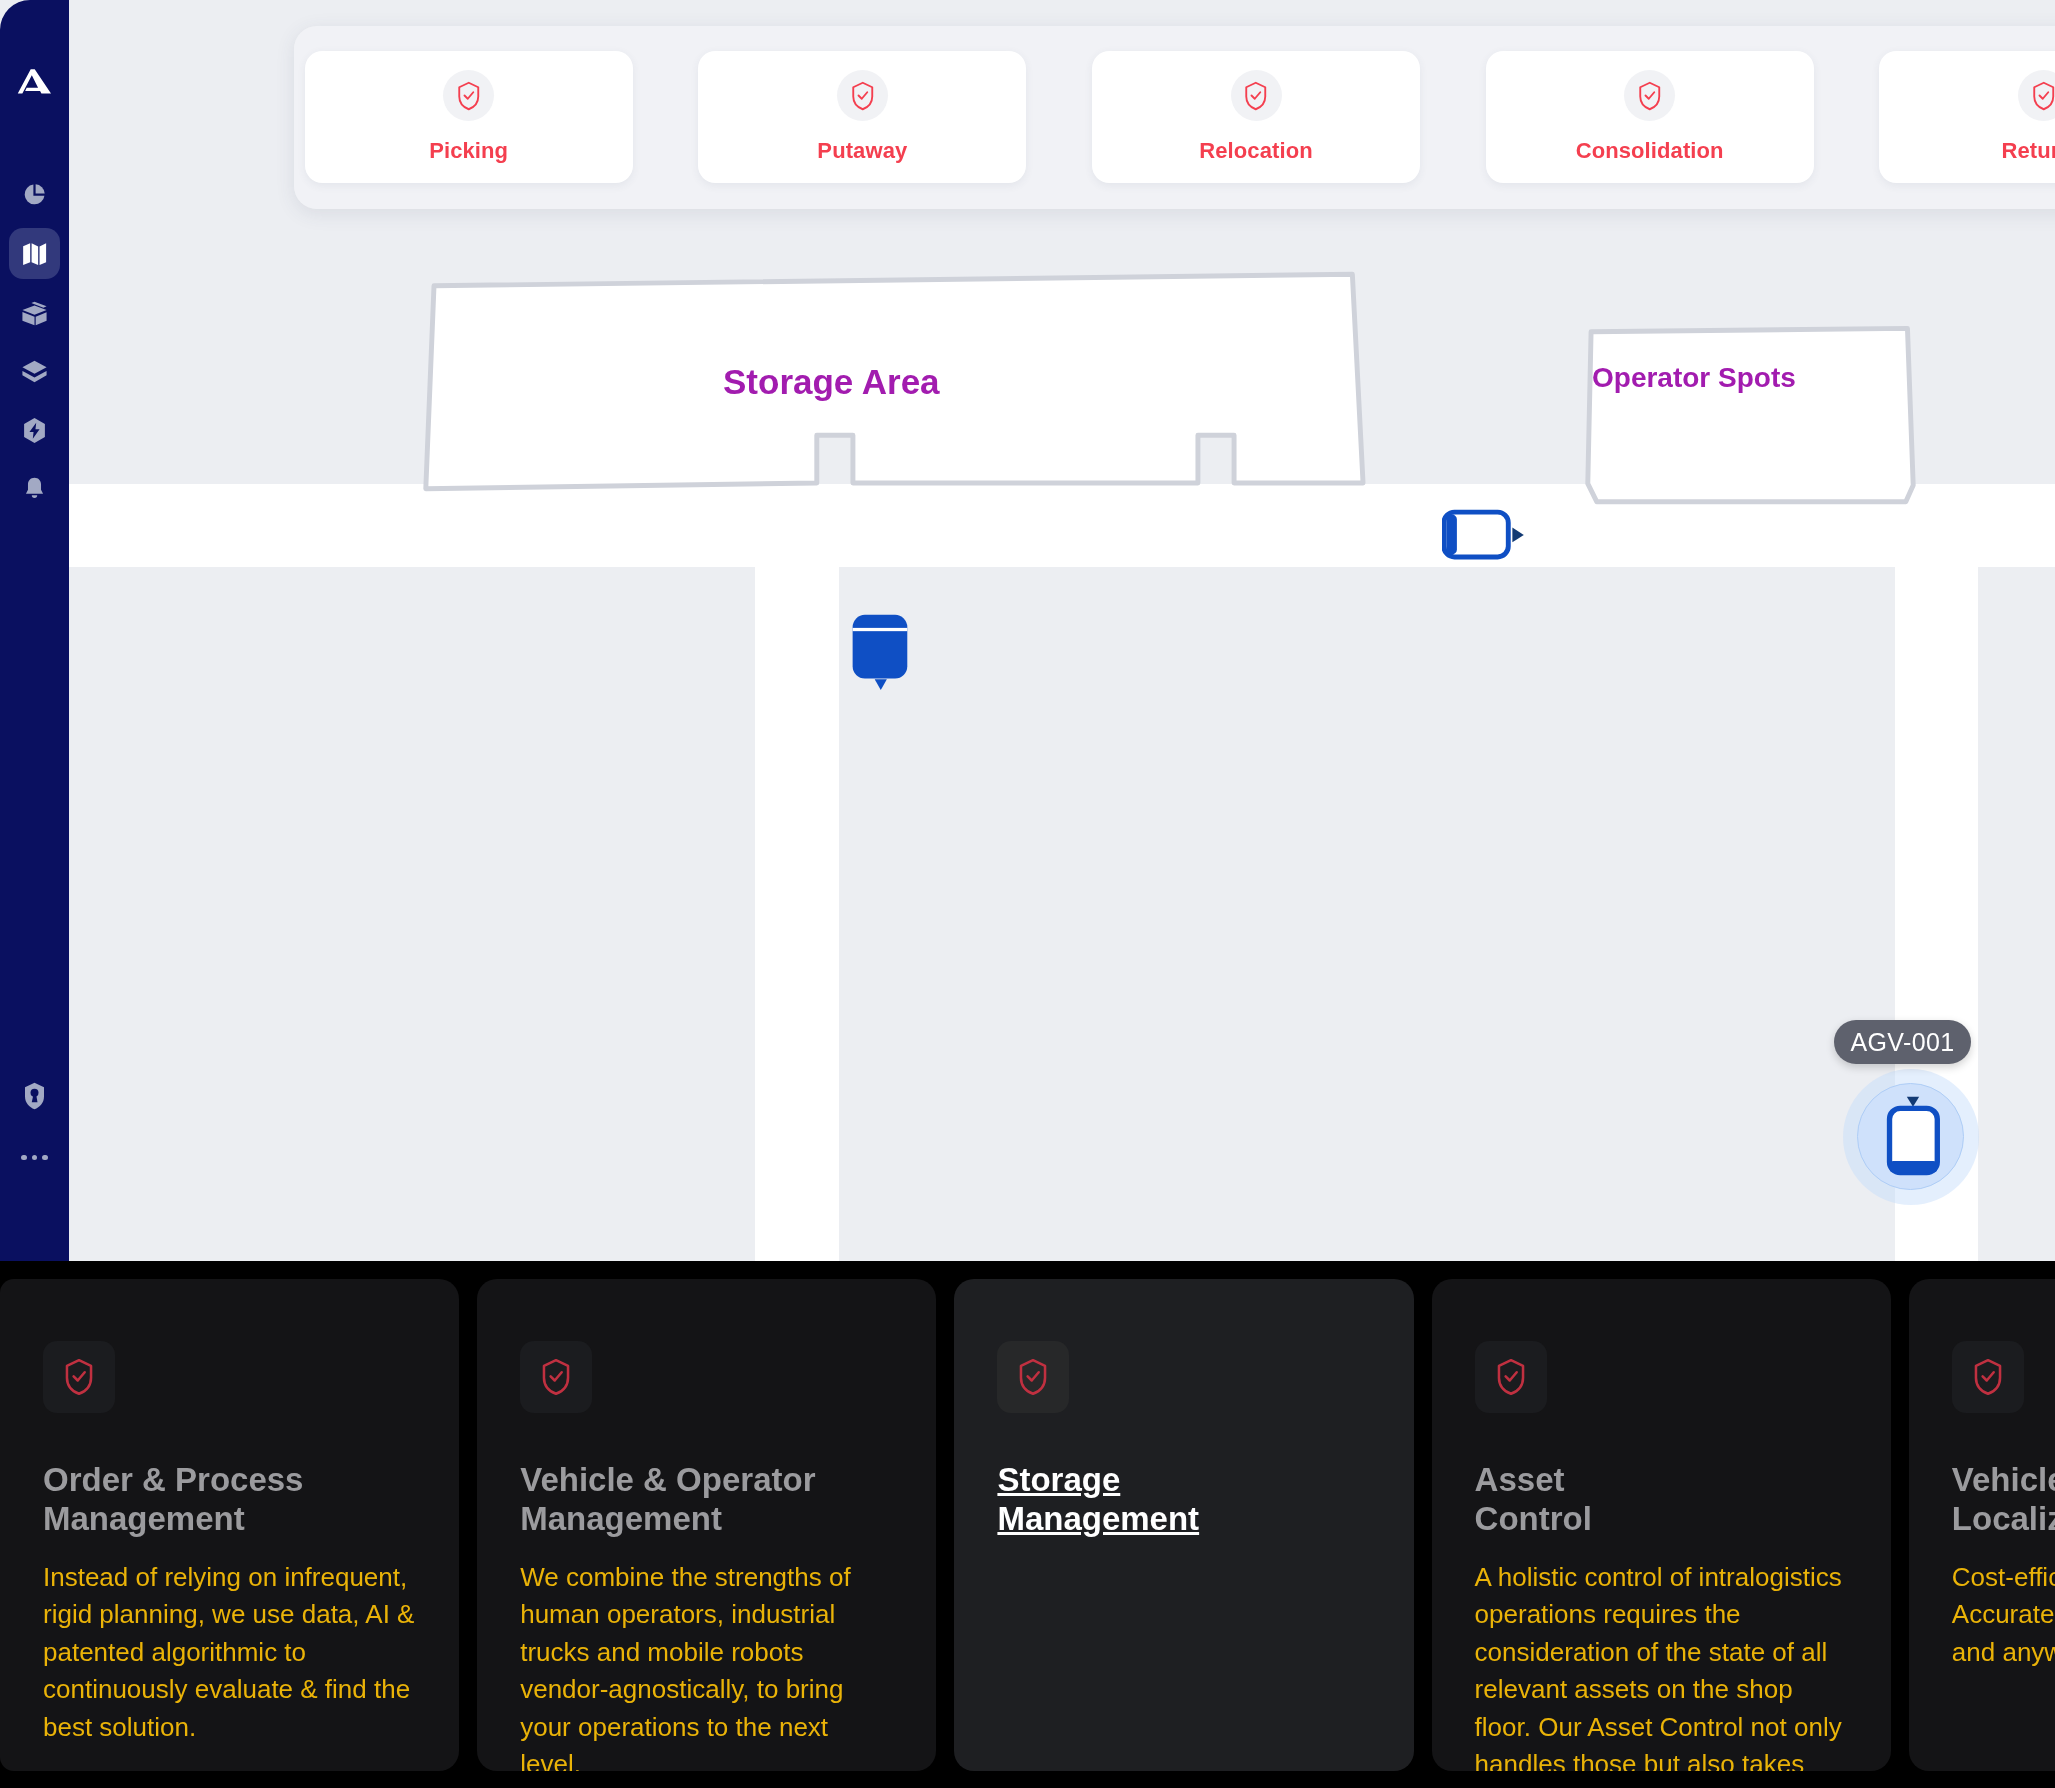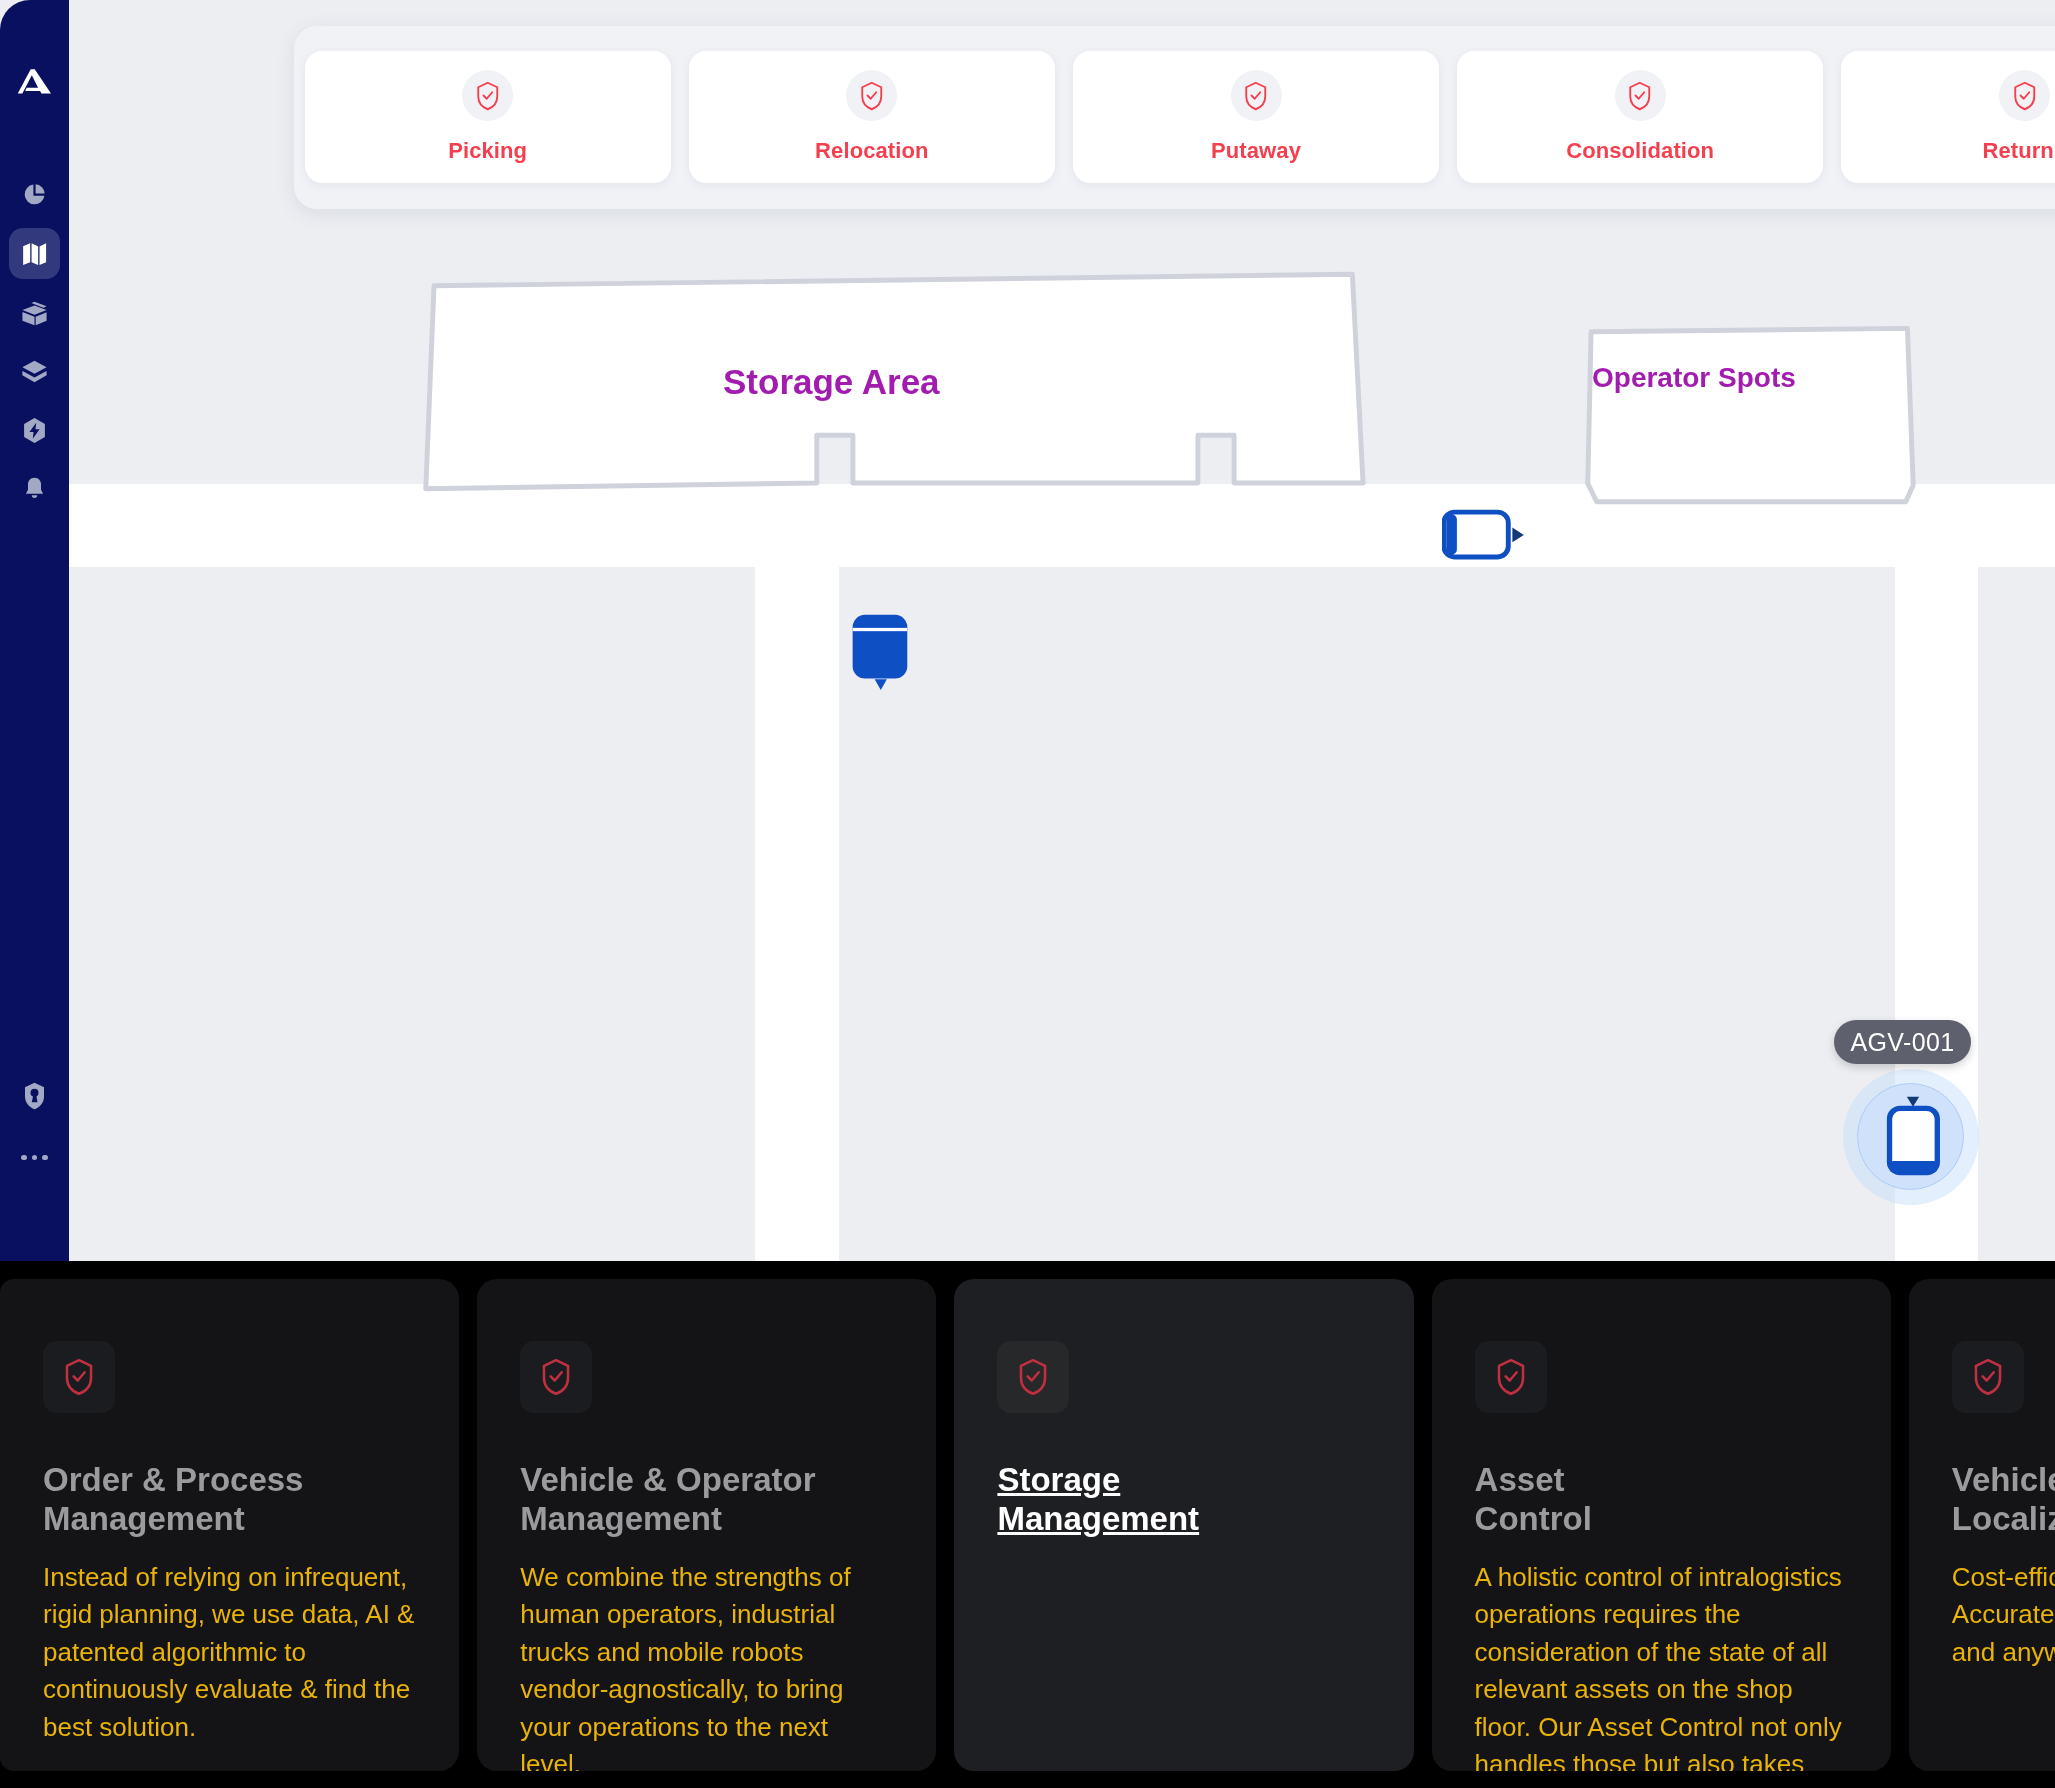--- a/index.html
+++ b/index.html
@@ -64,7 +64,7 @@
     z-index: 25;
   }
   .chip {
-    width: 366px; height: 132px;
+    width: 328px; height: 132px;
     background: #ffffff;
     border-radius: 17.3px;
     box-shadow: 0 2.5px 9px rgba(60,70,100,0.07);

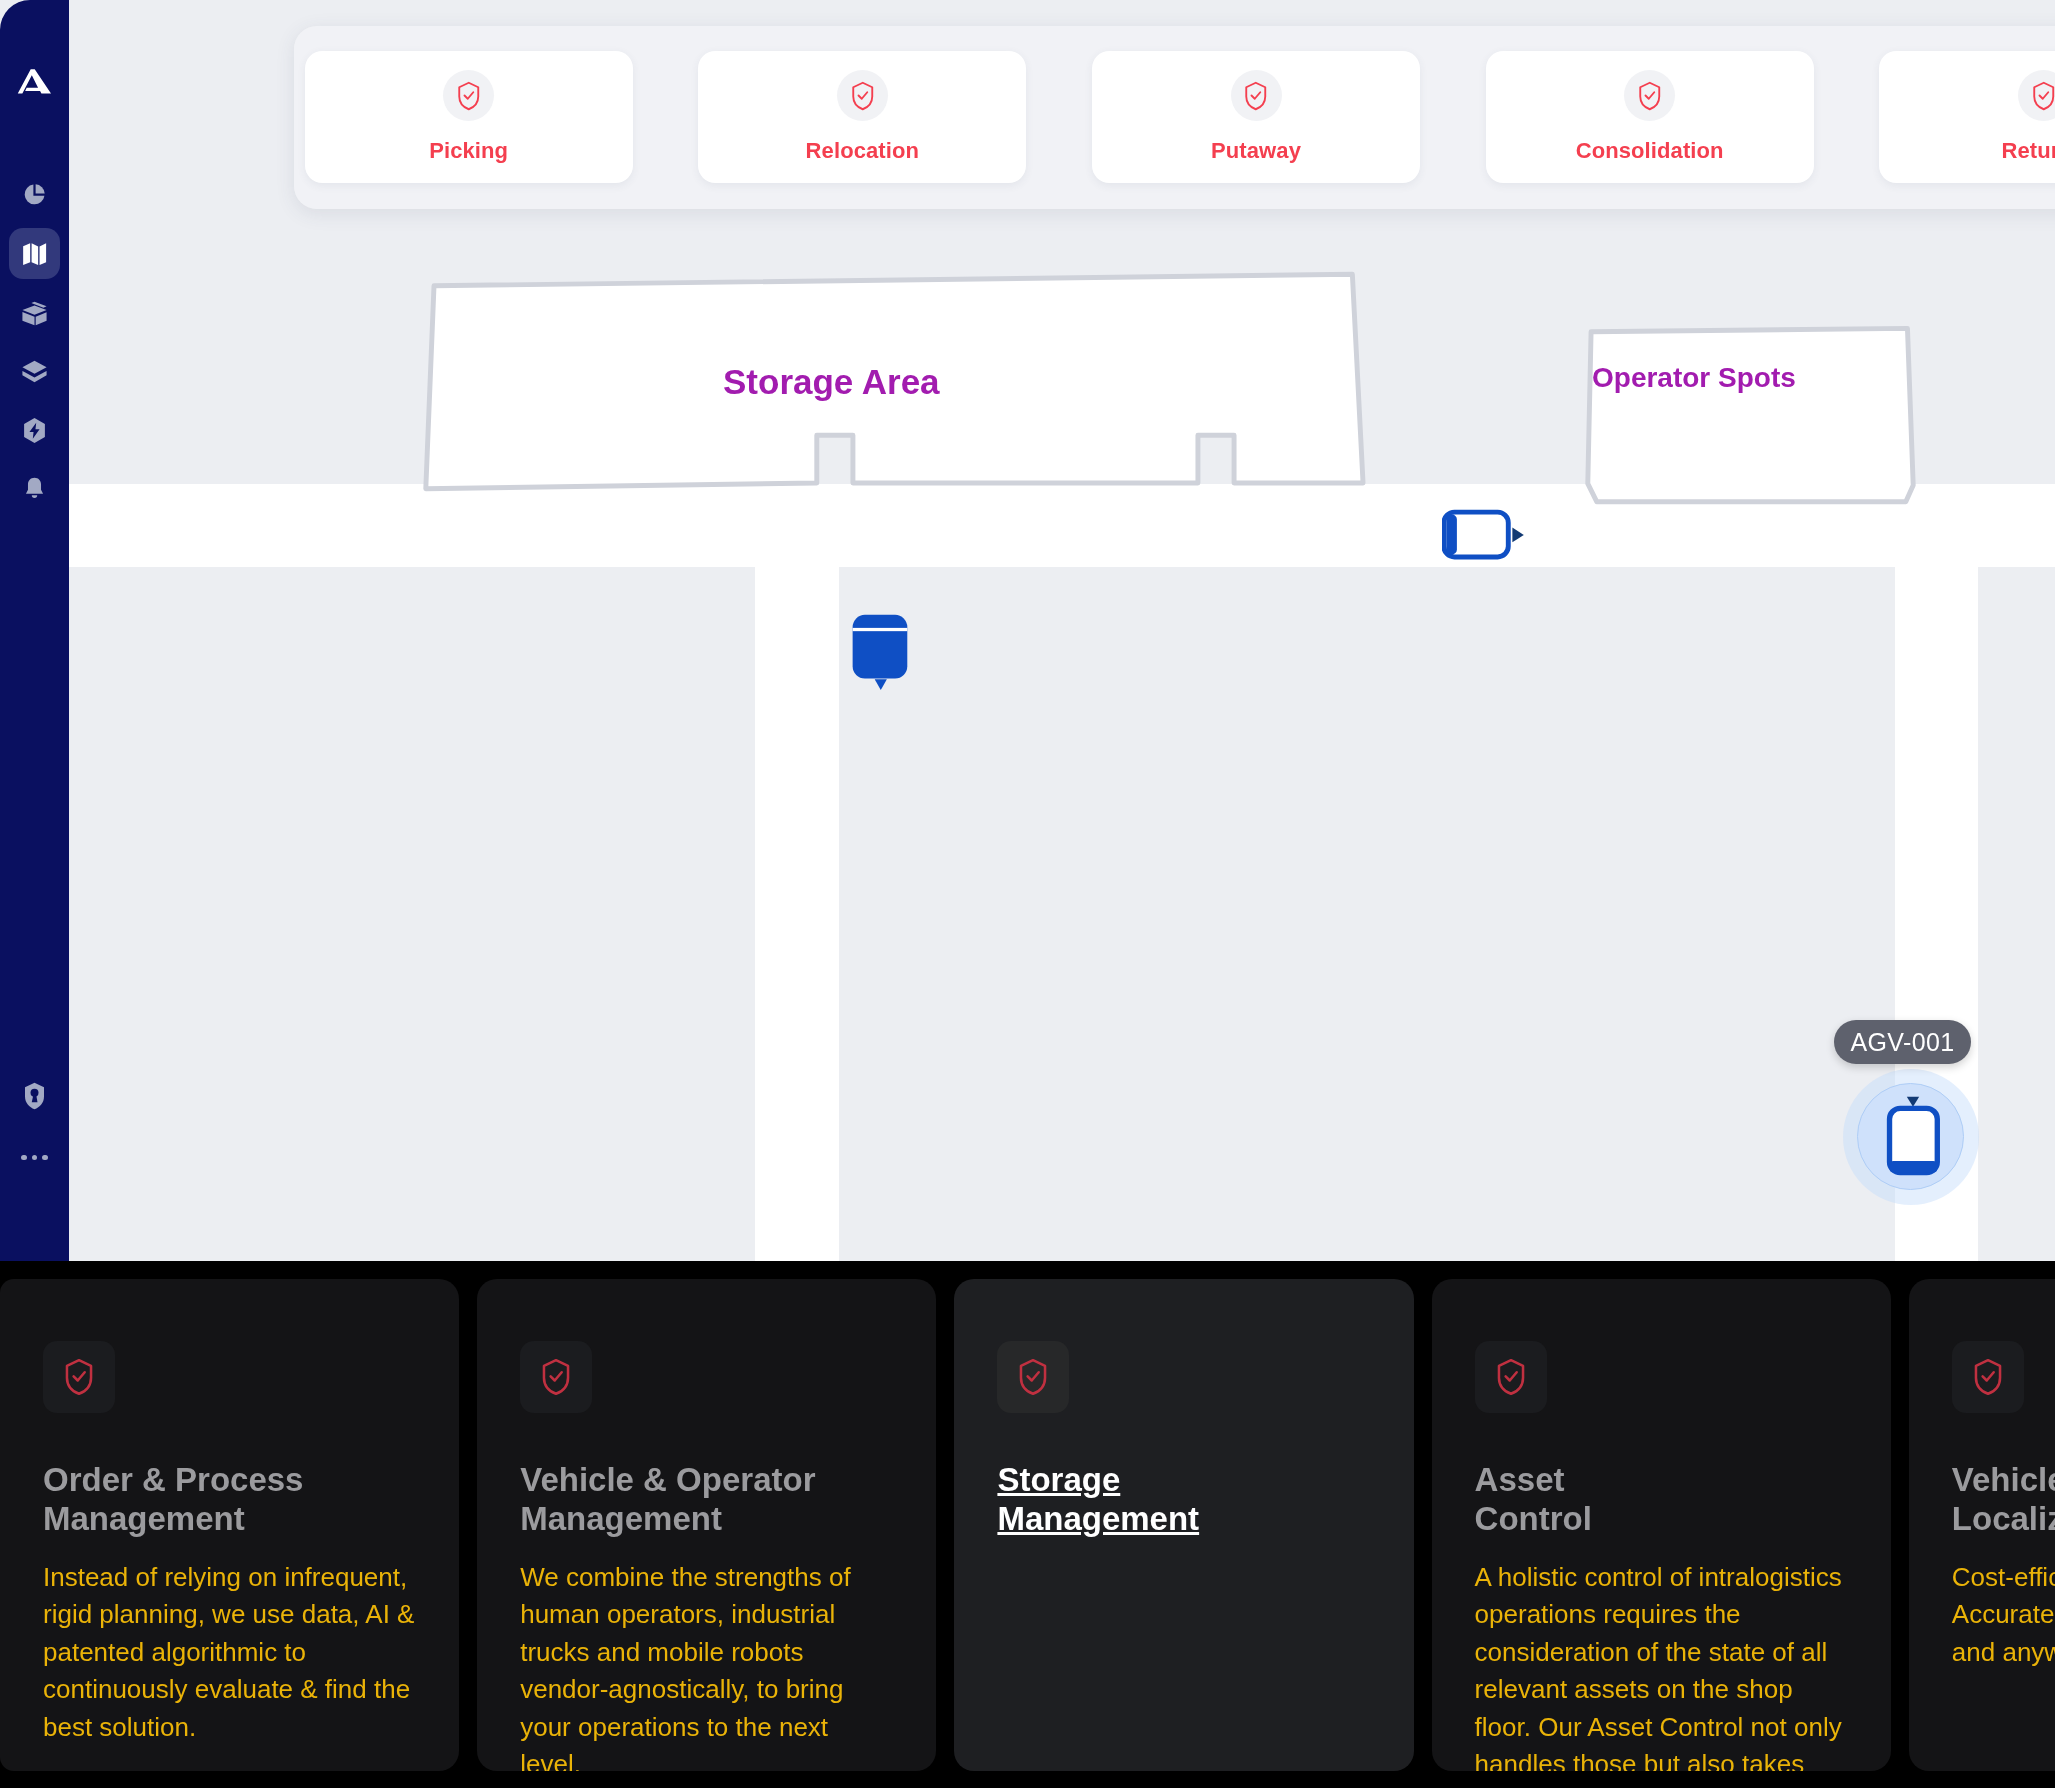--- a/index.html
+++ b/index.html
@@ -235,7 +235,7 @@
             <path d="M6.6 11.6 L9.2 14.2 L13.6 9" fill="none" stroke="#F43F4F" stroke-width="1.5" stroke-linecap="round" stroke-linejoin="round"></path>
           </svg>
         </span>
-        <span class="chip-lbl">Relocation</span>
+        <span class="chip-lbl">Putaway</span>
       </div>
       <div class="chip">
         <span class="chip-ico">
@@ -244,7 +244,7 @@
             <path d="M6.6 11.6 L9.2 14.2 L13.6 9" fill="none" stroke="#F43F4F" stroke-width="1.5" stroke-linecap="round" stroke-linejoin="round"></path>
           </svg>
         </span>
-        <span class="chip-lbl">Putaway</span>
+        <span class="chip-lbl">Relocation</span>
       </div>
       <div class="chip">
         <span class="chip-ico">

